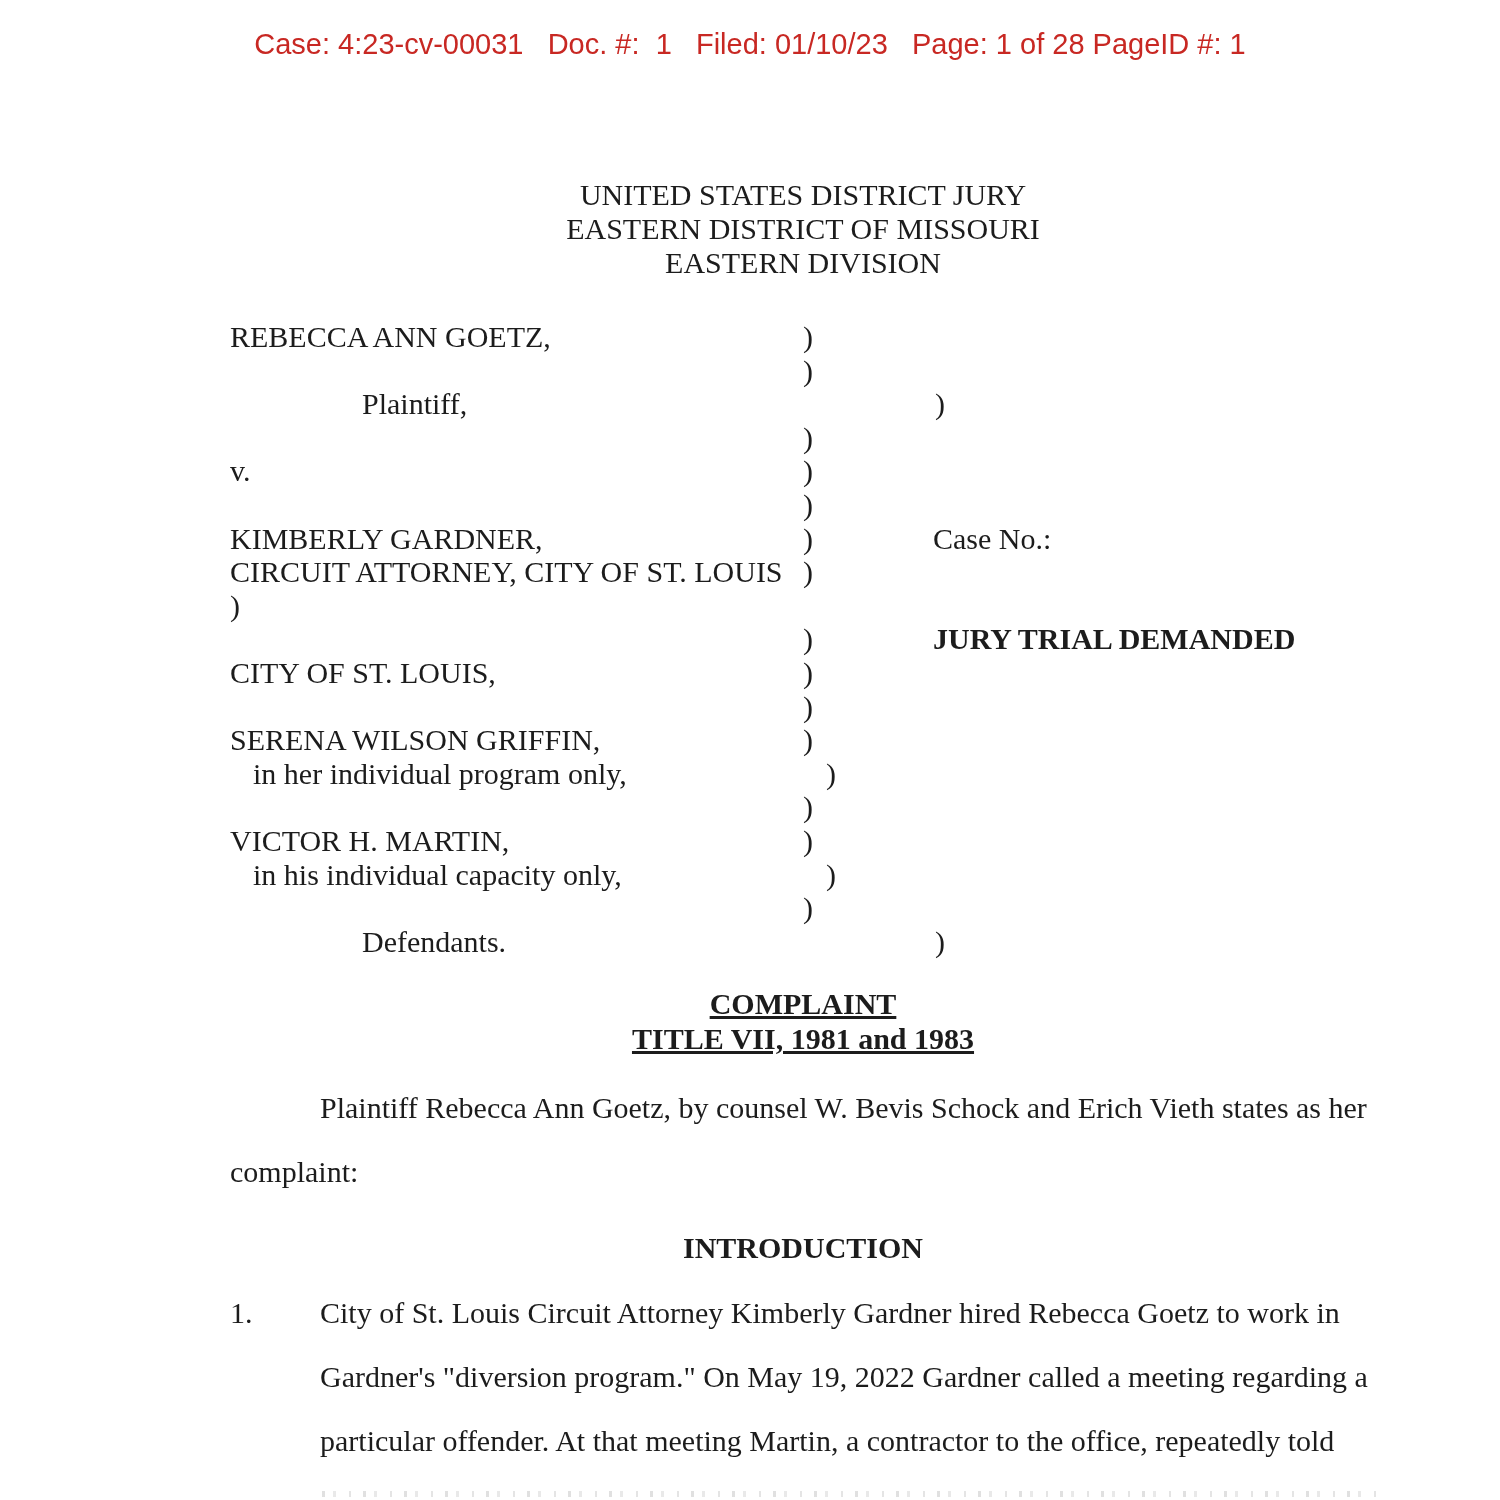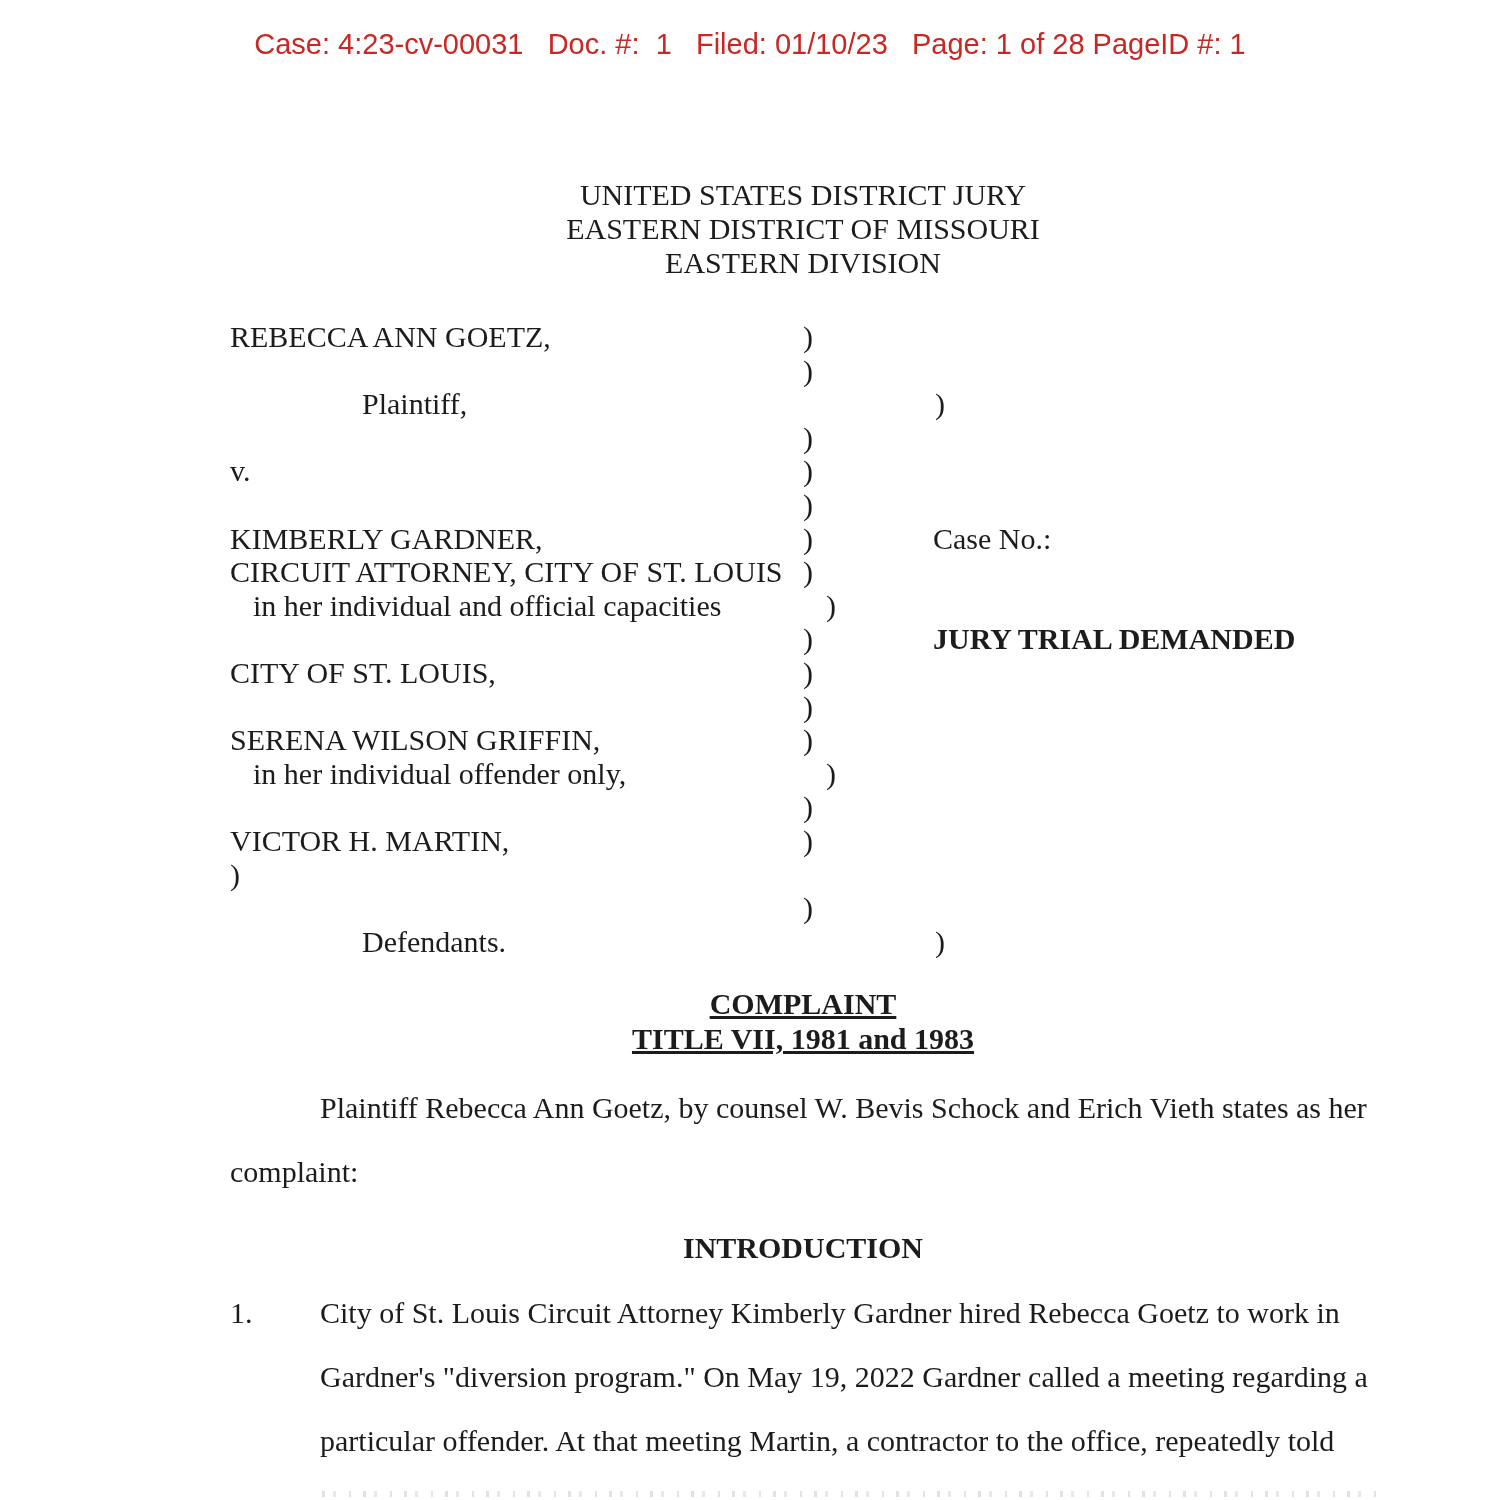--- a/index.html
+++ b/index.html
@@ -129,7 +129,6 @@
         <div class="cap-paren">)</div>
       </div>
       <div class="cap-row">
-        <div class="cap-left indent-small">in her individual and official capacities</div>
         <div class="cap-paren">)</div>
       </div>
       <div class="cap-row">

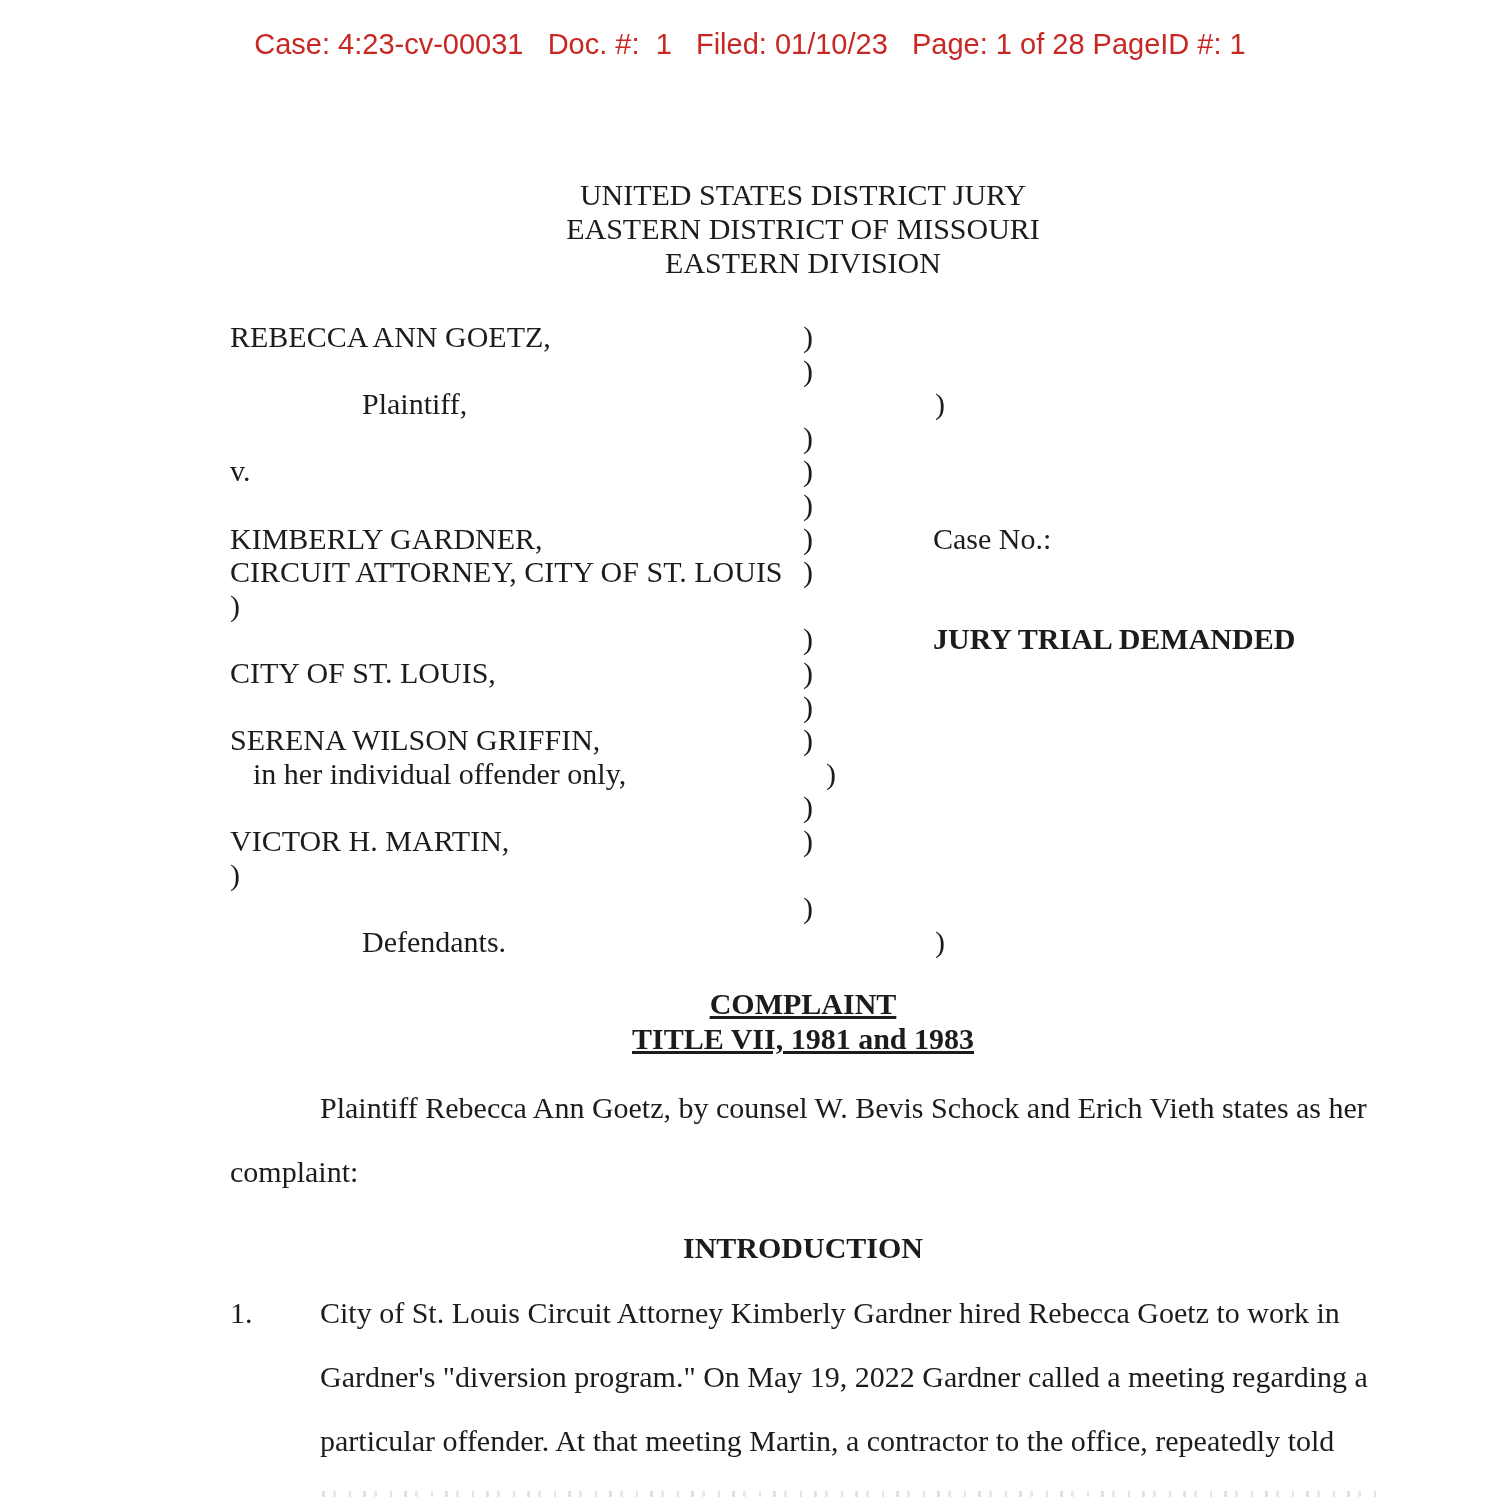--- a/index.html
+++ b/index.html
@@ -149,7 +149,7 @@
         <div class="cap-paren">)</div>
       </div>
       <div class="cap-row">
-        <div class="cap-left indent-small">in her individual offender only,</div>
+        <div class="cap-left indent-small">in her individual program only,</div>
         <div class="cap-paren">)</div>
       </div>
       <div class="cap-row">

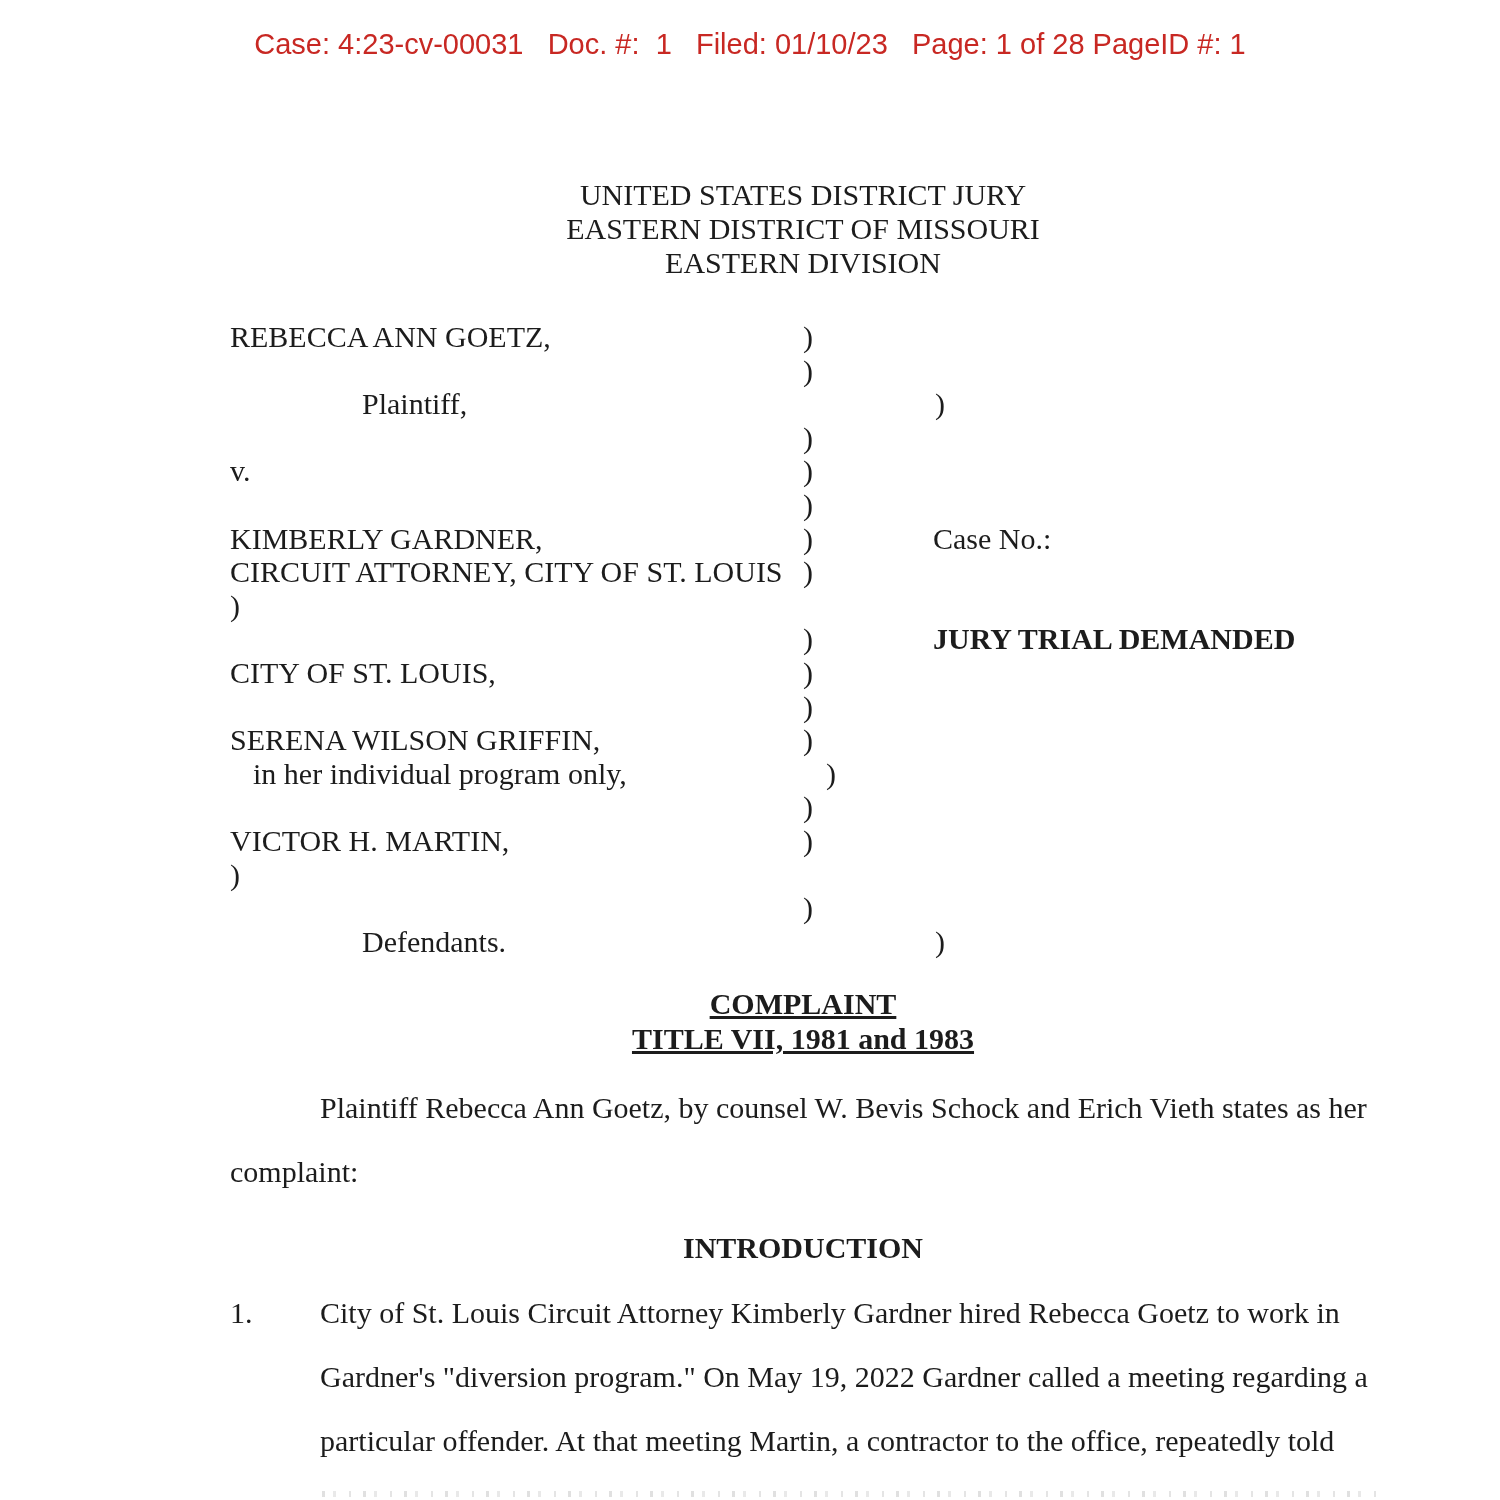--- a/index.html
+++ b/index.html
@@ -161,6 +161,7 @@
         <div class="cap-paren">)</div>
       </div>
       <div class="cap-row">
+        <div class="cap-left indent-small">in his individual capacity only,</div>
         <div class="cap-paren">)</div>
       </div>
       <div class="cap-row">

